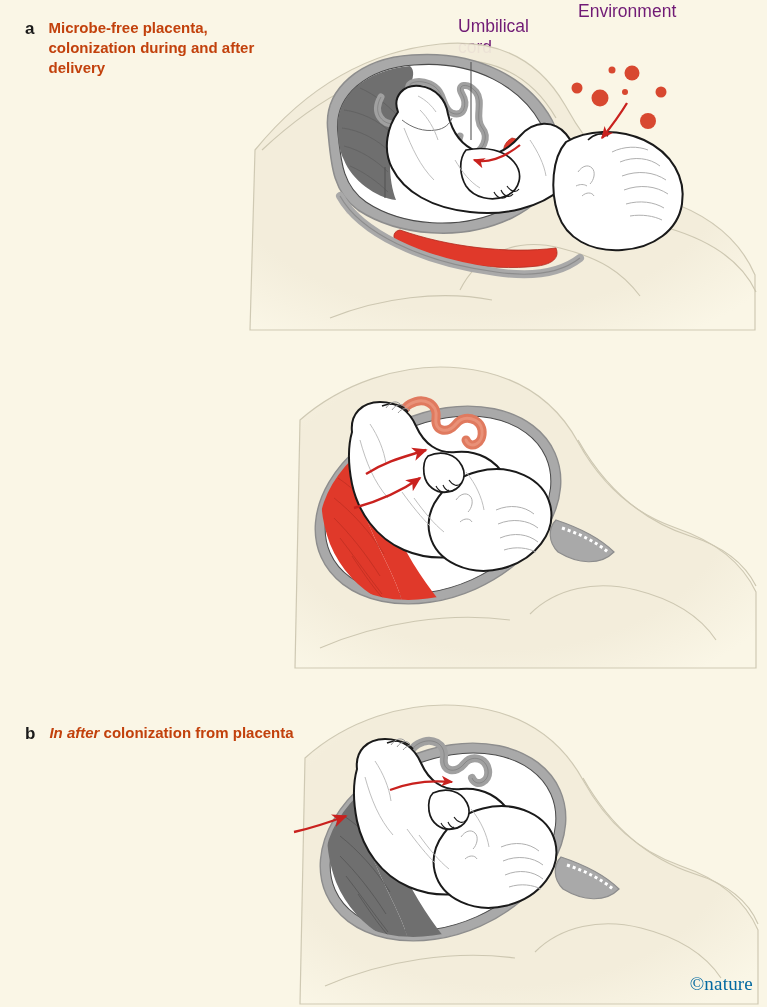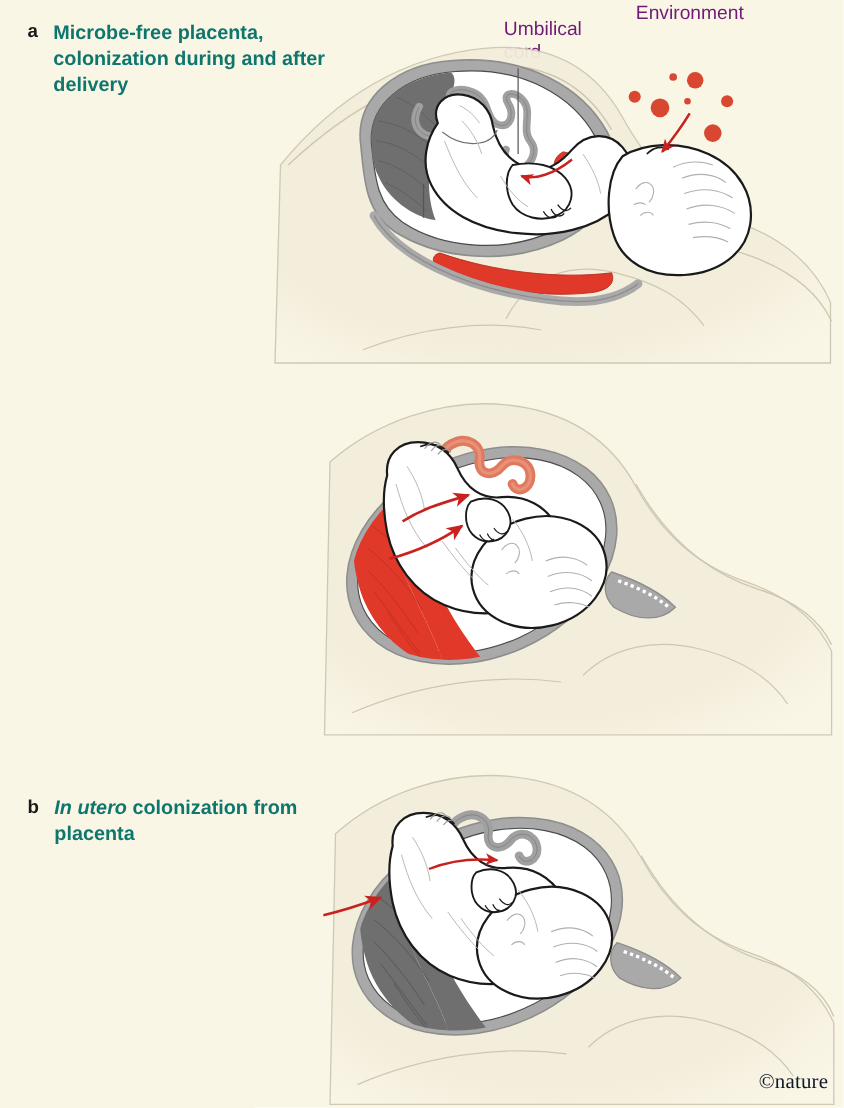--- a/index.html
+++ b/index.html
@@ -33,8 +33,8 @@
   }
   .caption-text {
     font-weight: bold;
-    font-size: 18px;
-    color: #0f766e;
+    font-size: 15px;
+    color: #c2410c;
     line-height: 1.32;
     max-width: 250px;
   }

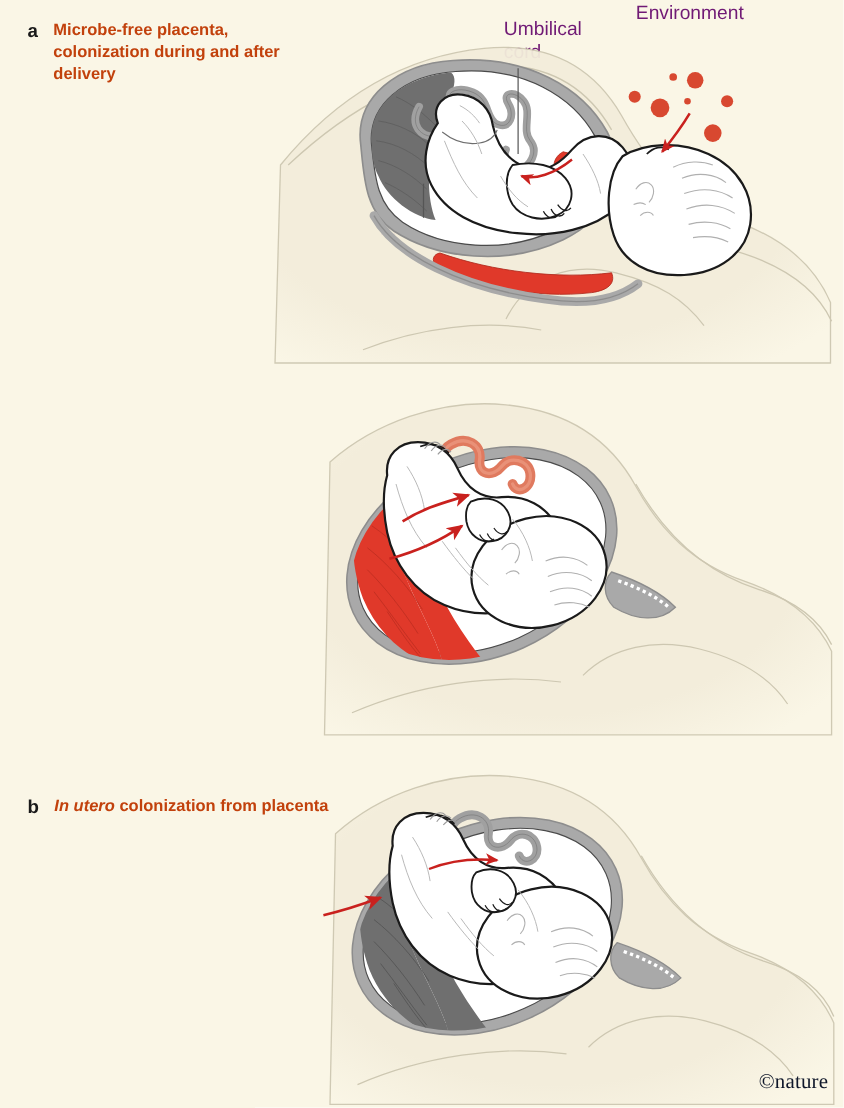--- a/index.html
+++ b/index.html
@@ -92,7 +92,7 @@
     <div class="caption" id="cap-b">
       <span class="caption-letter">b</span>
       <span class="caption-text">
-        <i>In utero</i>
+        <i>In after</i>
         <span> colonization from placenta</span>
       </span>
     </div>

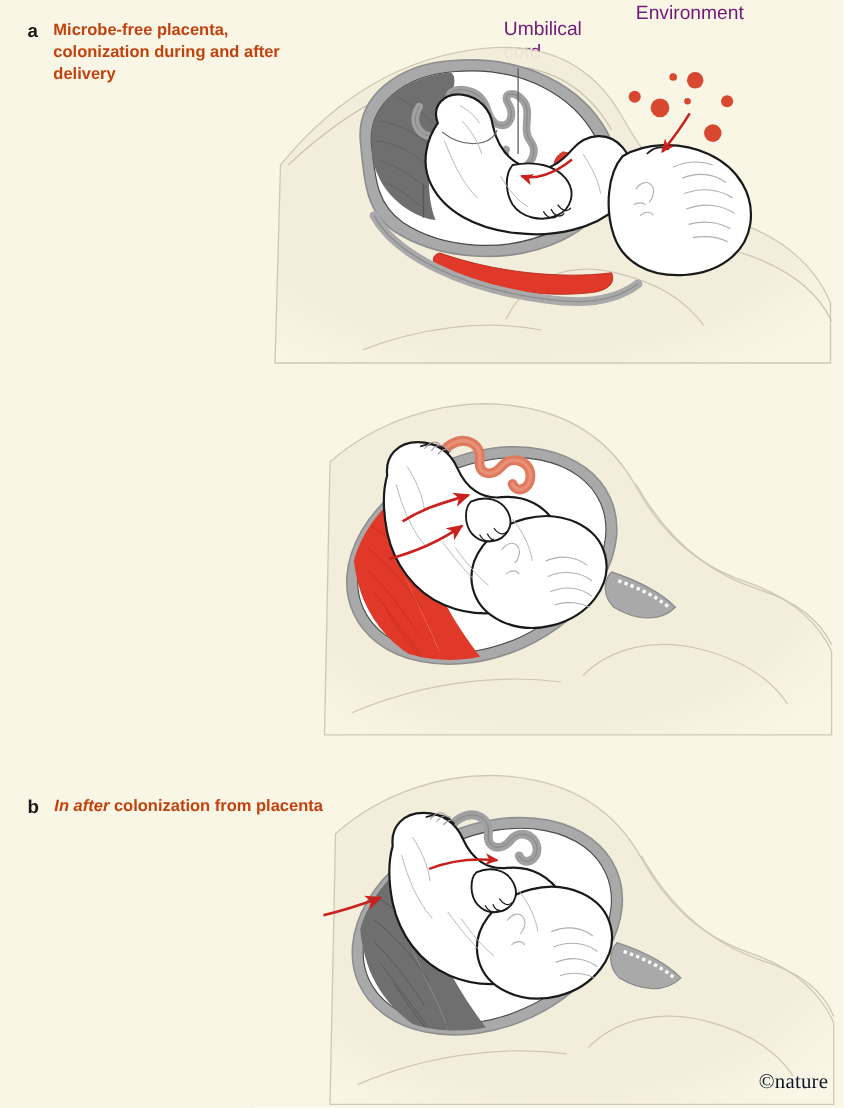--- a/index.html
+++ b/index.html
@@ -65,7 +65,7 @@
     right: 14px; bottom: 12px;
     font-family: "Liberation Serif", serif;
     font-size: 19px;
-    color: #0f172a;
+    color: #0369a1;
     letter-spacing: .2px;
   }
 </style>

